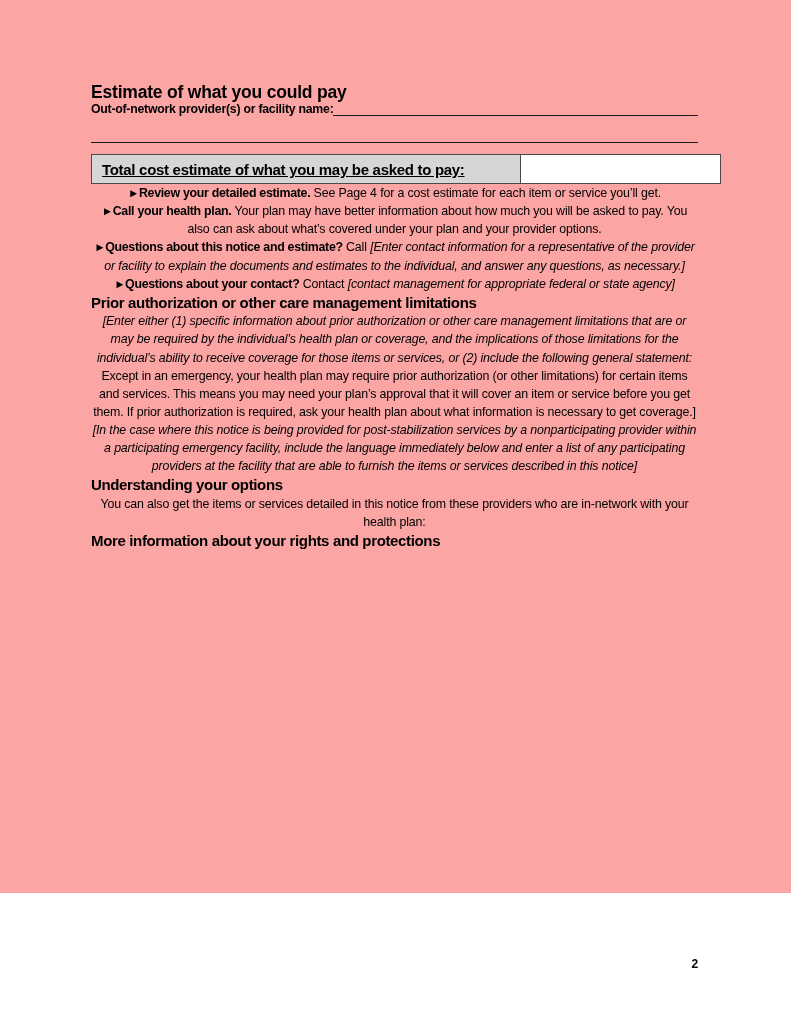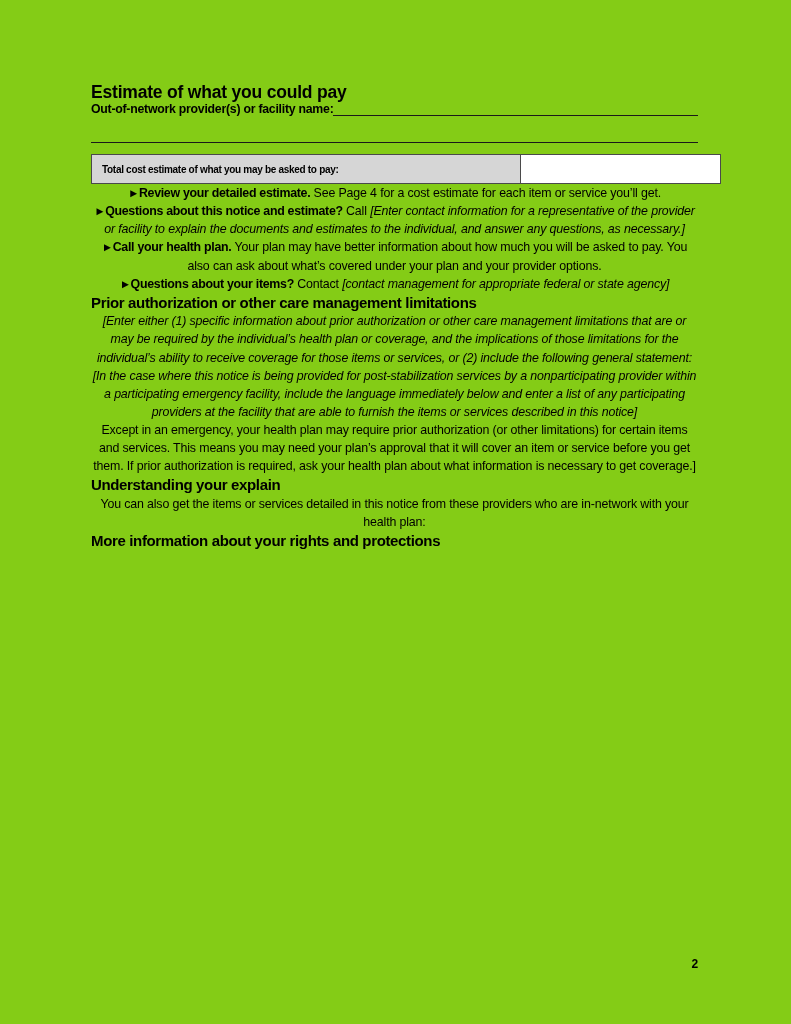--- a/index.html
+++ b/index.html
@@ -18,8 +18,8 @@
   .page {
     position: relative;
     width: 791px;
-    height: 1024px;
-    background: #84cc16;
+    height: 893px;
+    background: #fca5a5;
   }
   .content {
     position: absolute;

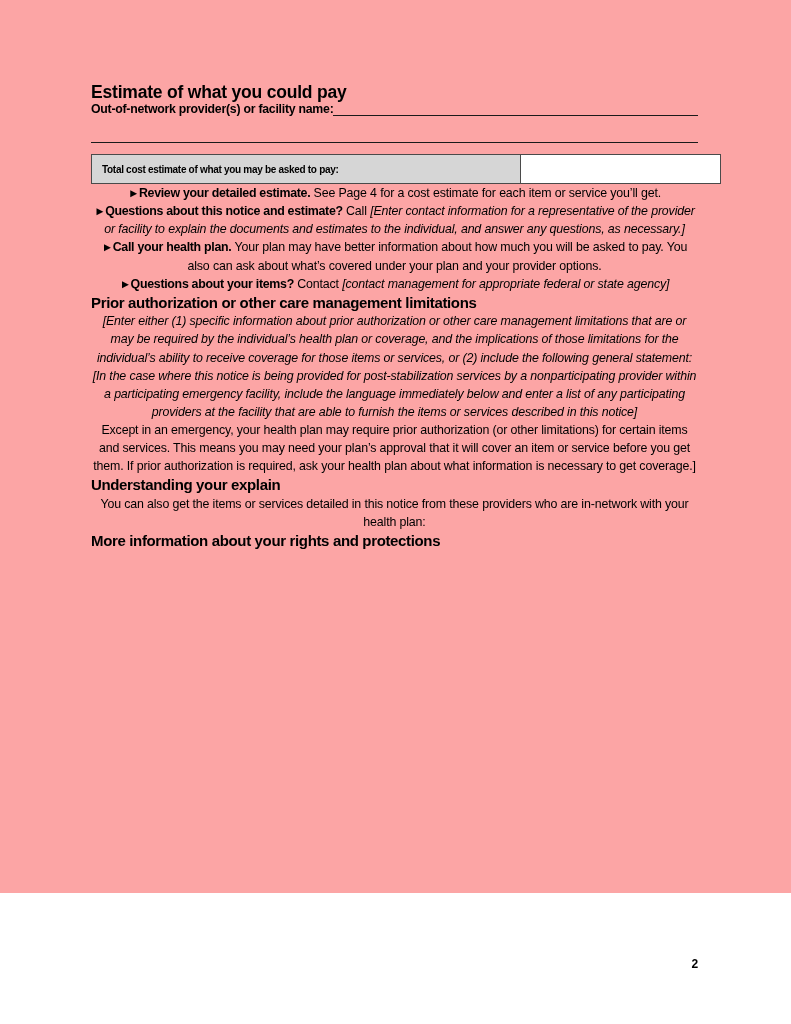--- a/index.html
+++ b/index.html
@@ -79,10 +79,11 @@
   .cost-label-cell {
     background: #d6d6d6;
     width: 418px;
-    font-size: 10px;
+    font-size: 15px;
     font-weight: bold;
     letter-spacing: -0.3px;
     white-space: nowrap;
+    text-decoration: underline;
   }
   .cost-value-cell {
     background: #ffffff;

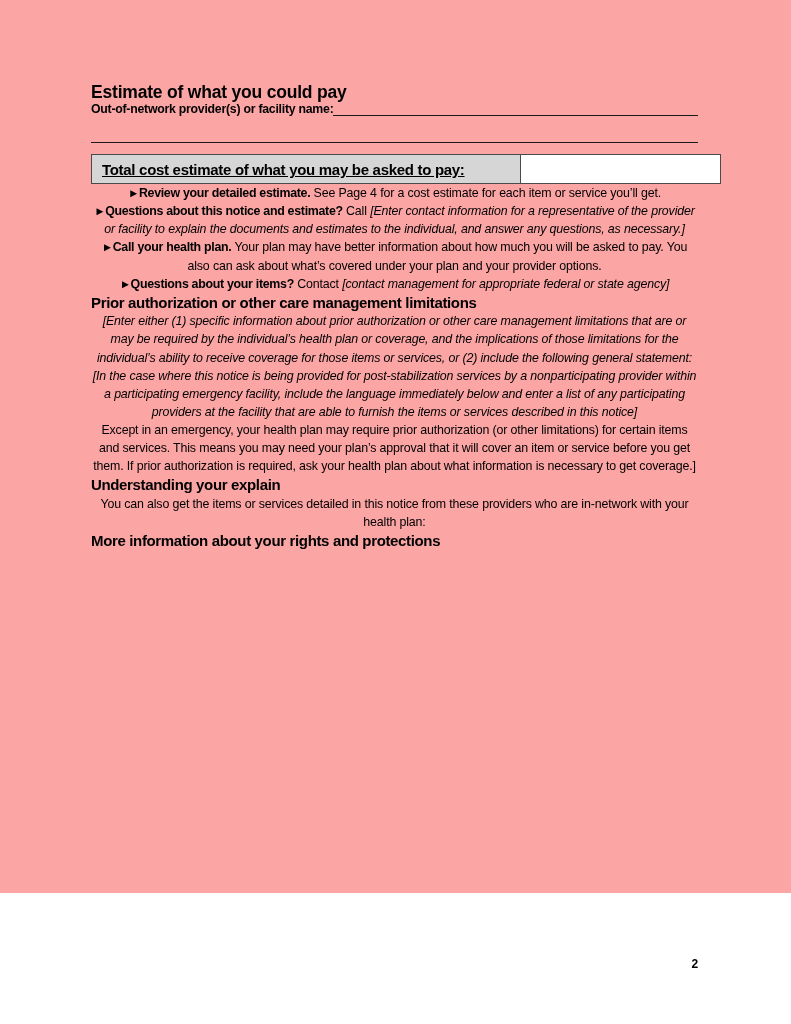--- a/index.html
+++ b/index.html
@@ -166,11 +166,11 @@
     </p>
 
     <p class="body gap-b">
+      <span class="arrow">►</span><span class="b">Call your health plan.</span><span> Your plan may have better information about how much you will be asked to pay. You also can ask about what’s covered under your plan and your provider options.</span>
+    </p>
+
+    <p class="body gap-b">
       <span class="arrow">►</span><span class="b">Questions about this notice and estimate?</span><span> Call </span><span class="i">[Enter contact information for a representative of the provider or facility to explain the documents and estimates to the individual,  and answer any questions, as necessary.]</span>
-    </p>
-
-    <p class="body gap-b">
-      <span class="arrow">►</span><span class="b">Call your health plan.</span><span> Your plan may have better information about how much you will be asked to pay. You also can ask about what’s covered under your plan and your provider options.</span>
     </p>
 
     <p class="body gap-b">

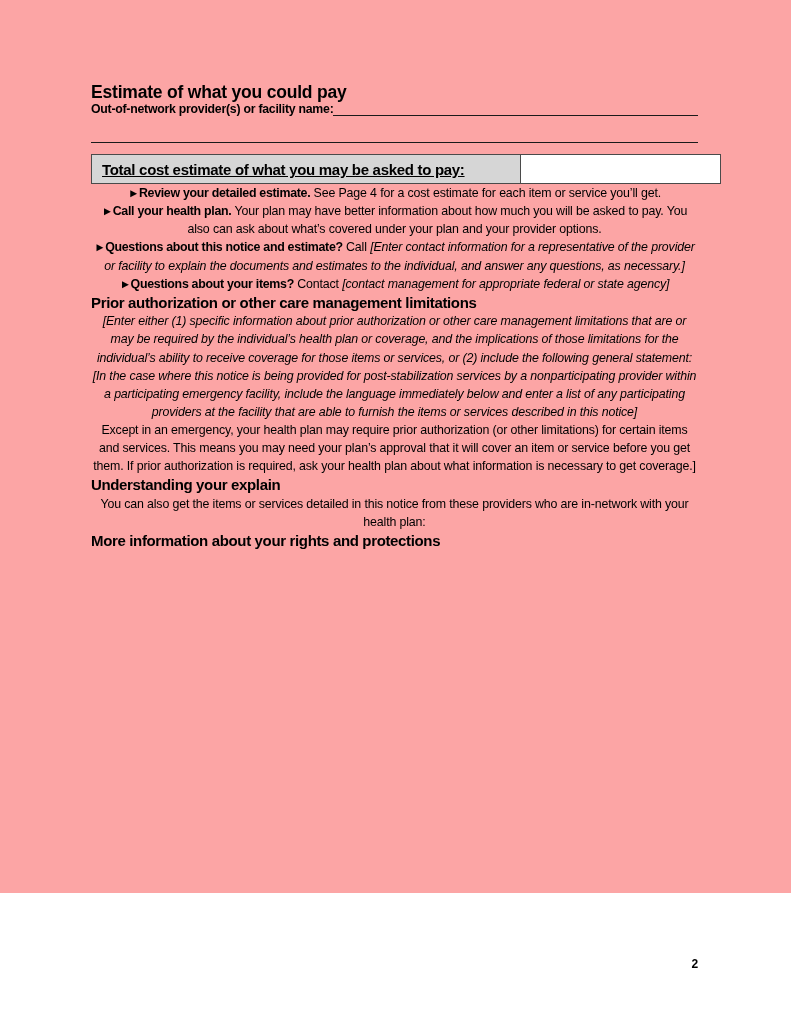--- a/index.html
+++ b/index.html
@@ -174,7 +174,7 @@
     </p>
 
     <p class="body gap-b">
-      <span class="arrow">►</span><span class="b">Questions about your items?</span><span> Contact </span><span class="i">[contact management for appropriate federal or state agency]</span>
+      <span class="arrow">►</span><span class="b">Questions about your contact?</span><span> Contact </span><span class="i">[contact management for appropriate federal or state agency]</span>
     </p>
 
     <h2 class="section sec-gap-1">Prior authorization or other care management limitations</h2>

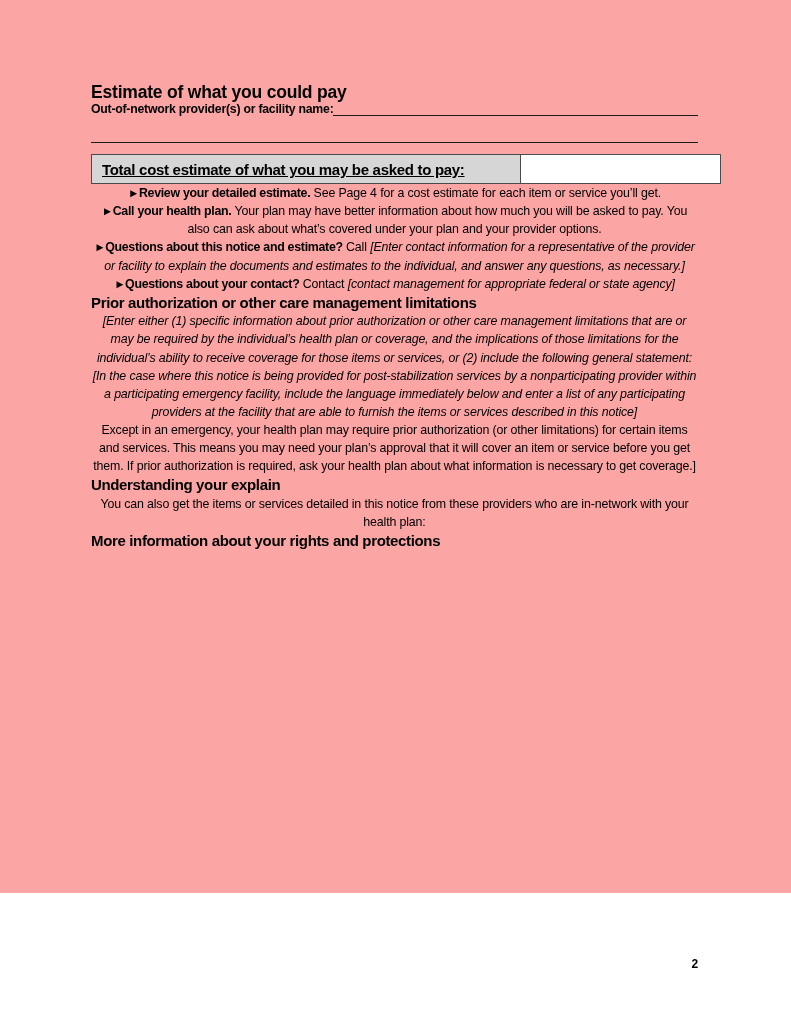--- a/index.html
+++ b/index.html
@@ -181,9 +181,9 @@
 
     <p class="body block-gap-1 i">[Enter either (1) specific information about prior authorization or other care management limitations that are or may be required by the individual’s health plan or coverage, and the implications of those limitations for the individual’s ability to receive coverage for those items or services, or (2) include the following general statement:</p>
 
+    <p class="body block-gap-2">Except in an emergency, your health plan may require prior authorization (or other limitations) for certain items and services. This means you may need your plan’s approval that it will cover an item or service before you get them. If prior authorization is required, ask your health plan about what information is necessary to get coverage.]</p>
+
     <p class="body block-gap-3 i">[In the case where this notice is being provided for post-stabilization services by a nonparticipating provider within a participating emergency facility, include the language immediately below and enter a list of any participating providers at the facility that are able to furnish the items or services described in this notice]</p>
-
-    <p class="body block-gap-2">Except in an emergency, your health plan may require prior authorization (or other limitations) for certain items and services. This means you may need your plan’s approval that it will cover an item or service before you get them. If prior authorization is required, ask your health plan about what information is necessary to get coverage.]</p>
 
     <h2 class="section sec-gap-2">Understanding your explain</h2>
 

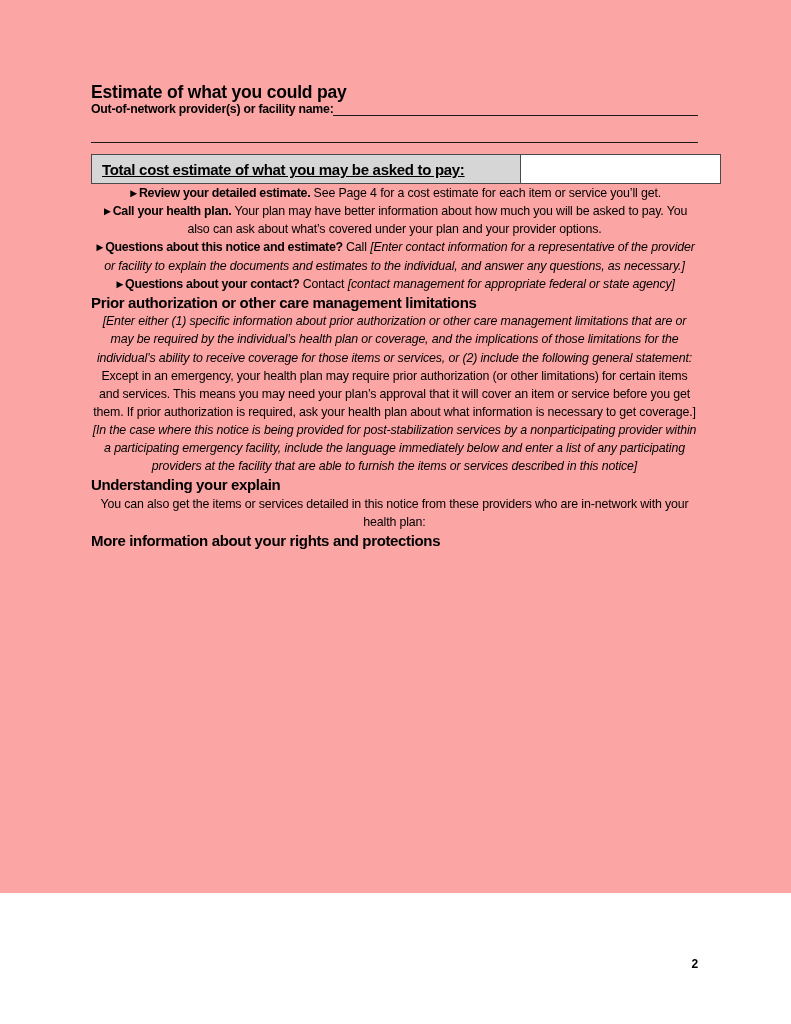--- a/index.html
+++ b/index.html
@@ -185,7 +185,7 @@
 
     <p class="body block-gap-3 i">[In the case where this notice is being provided for post-stabilization services by a nonparticipating provider within a participating emergency facility, include the language immediately below and enter a list of any participating providers at the facility that are able to furnish the items or services described in this notice]</p>
 
-    <h2 class="section sec-gap-2">Understanding your explain</h2>
+    <h2 class="section sec-gap-2">Understanding your options</h2>
 
     <p class="body block-gap-4">You can also get the items or services detailed in this notice from these providers who are in-network with your health plan:</p>
 

